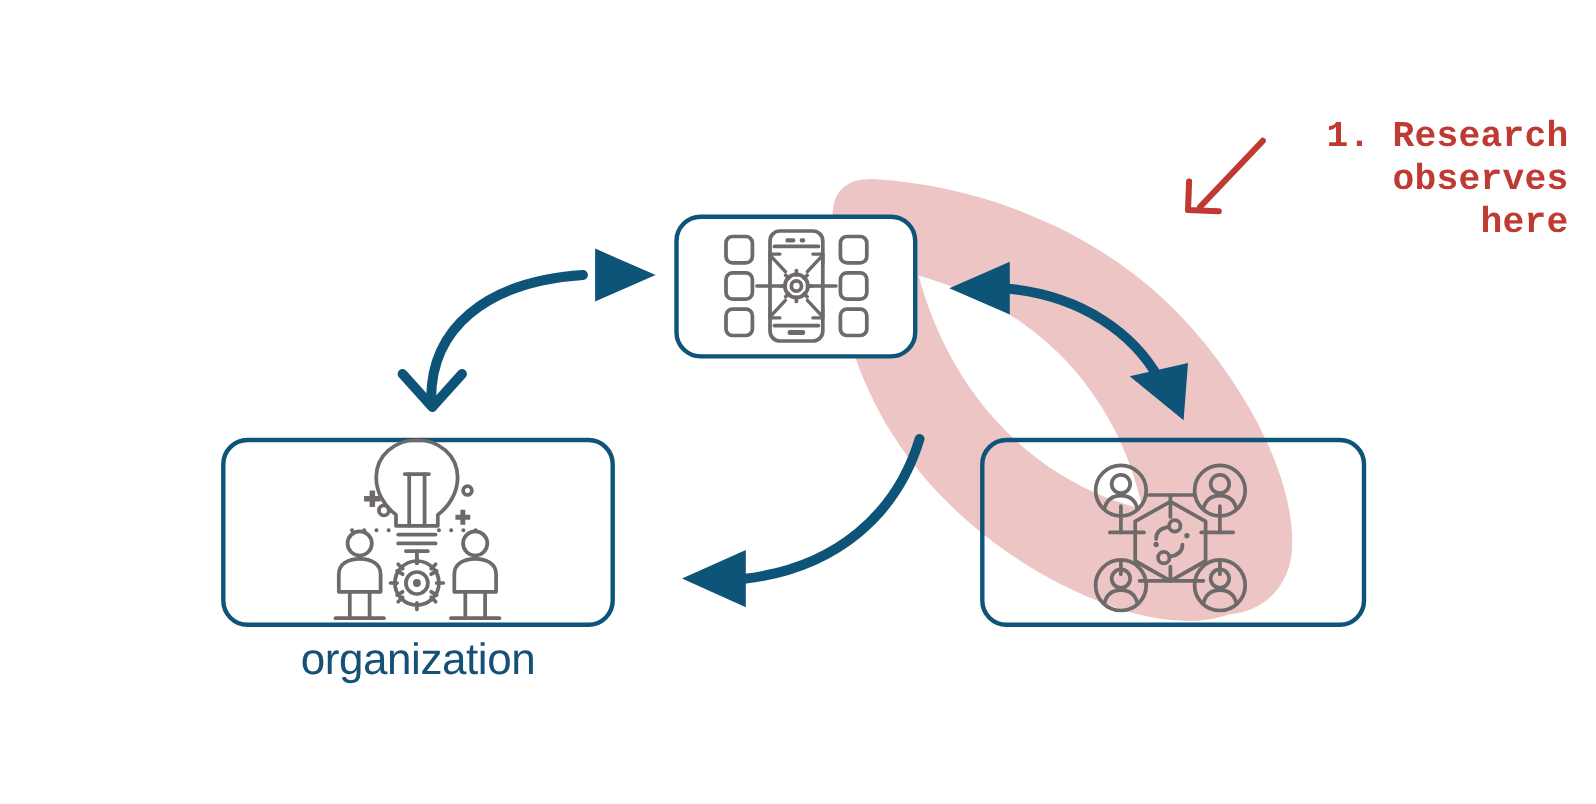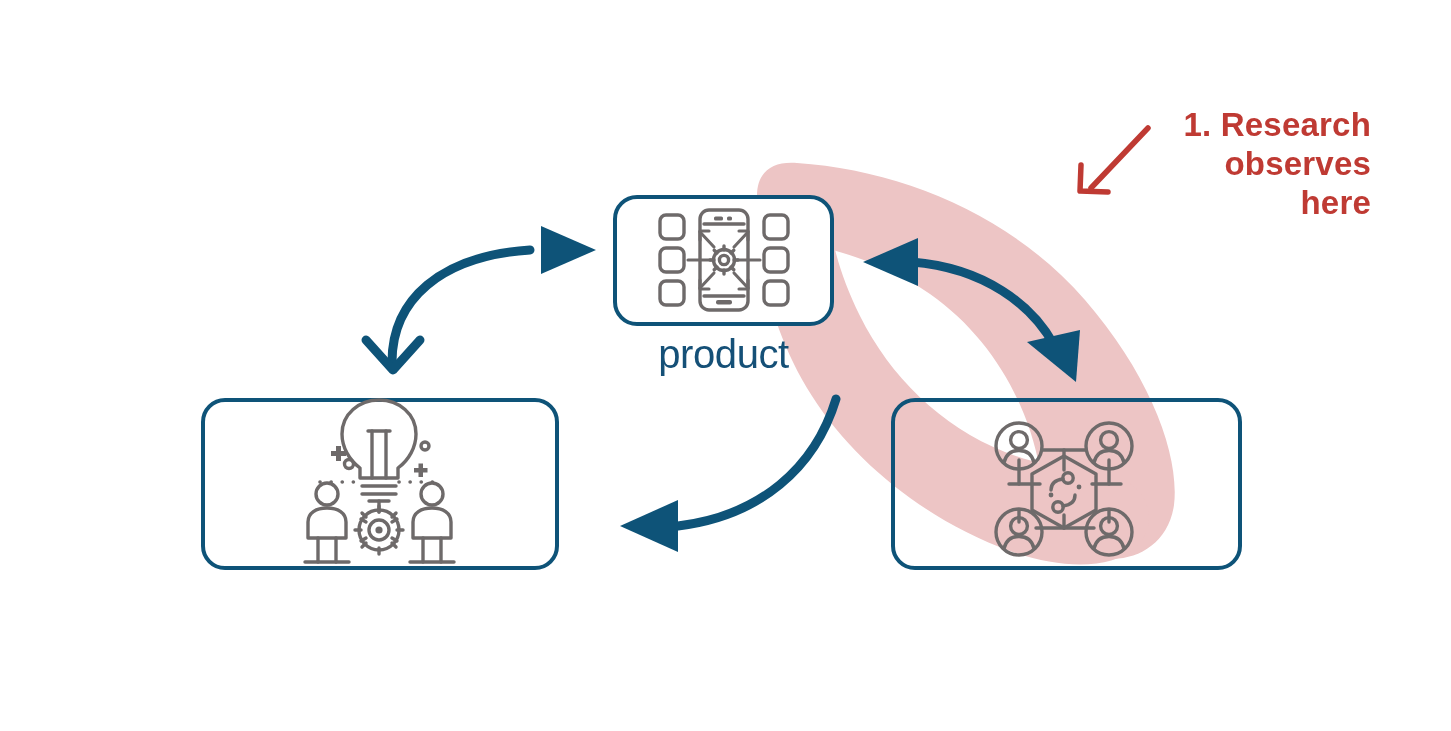--- a/index.html
+++ b/index.html
@@ -276,7 +276,7 @@
 
 
 
-  <div class="annotation-text" style="left:1101px; top:106px; width:270px;">1. Research
+  <div class="annotation-text" style="left:1156px; top:106px; width:270px;font-family:Liberation Mono, monospace;">1. Research
 observes
 here</div>
 

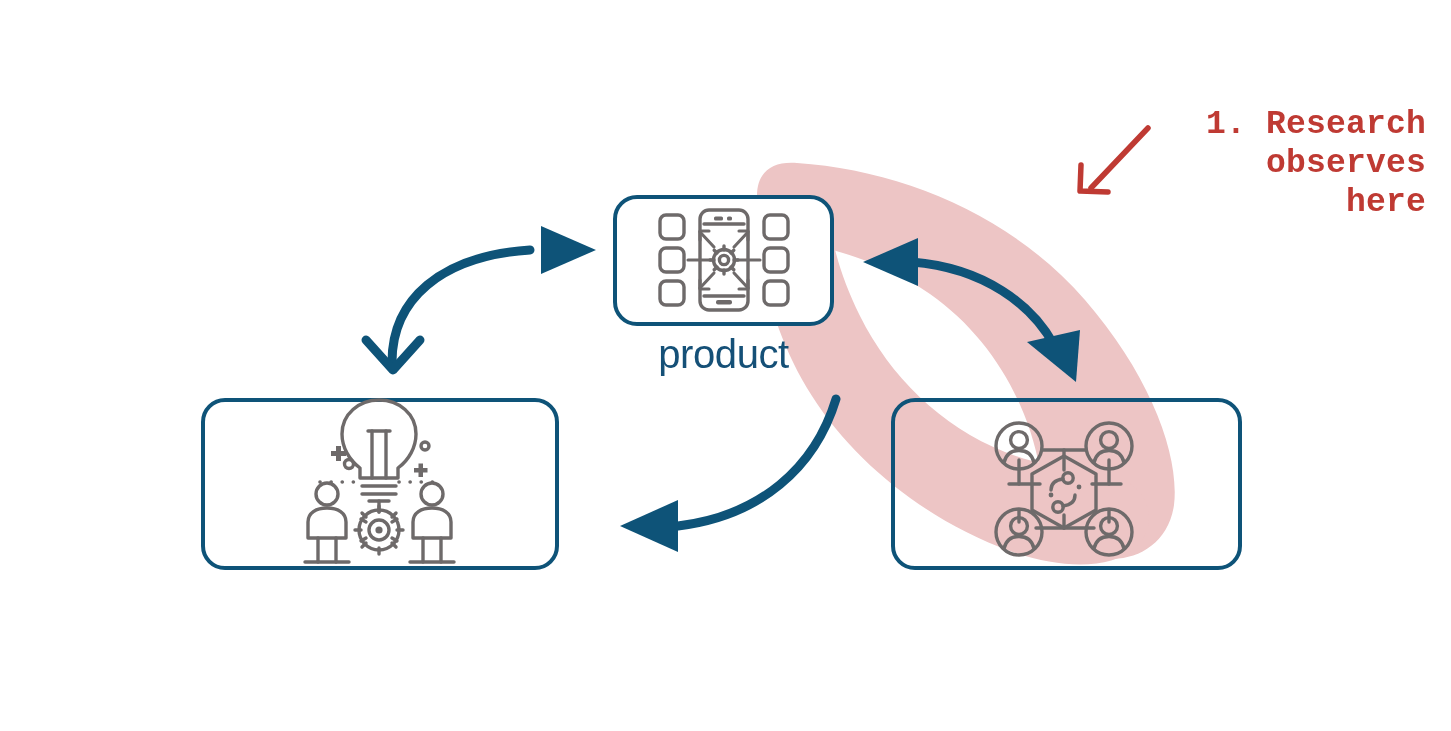--- a/index.html
+++ b/index.html
@@ -272,7 +272,6 @@
     </g>
   </svg>
 
-  <div class="node-label" style="left:615px; top:332px; width:217px;">product</div>
 
 
 

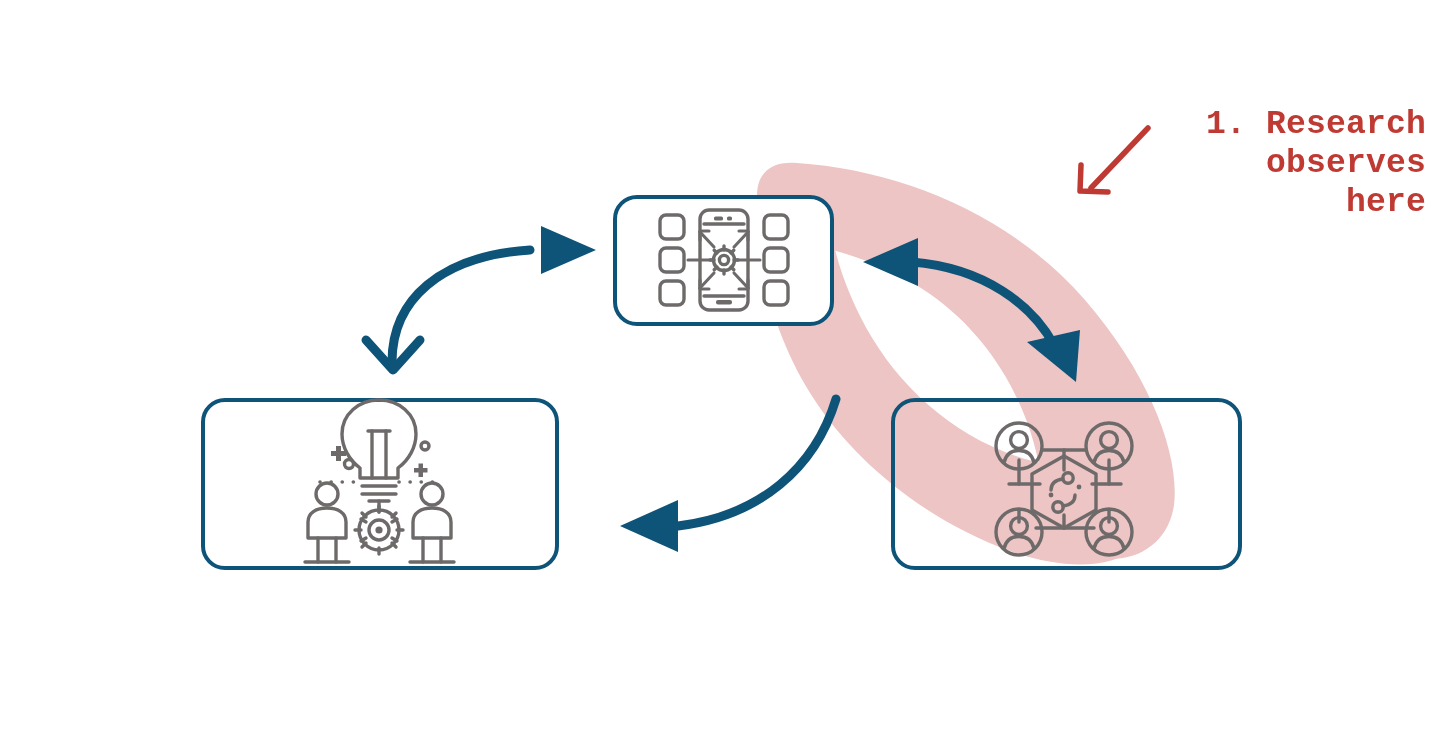--- a/index.html
+++ b/index.html
@@ -273,6 +273,7 @@
   </svg>
 
 
+  <div class="node-label" style="left:203px; top:578px; width:354px;">organization</div>
 
 
   <div class="annotation-text" style="left:1156px; top:106px; width:270px;font-family:Liberation Mono, monospace;">1. Research

